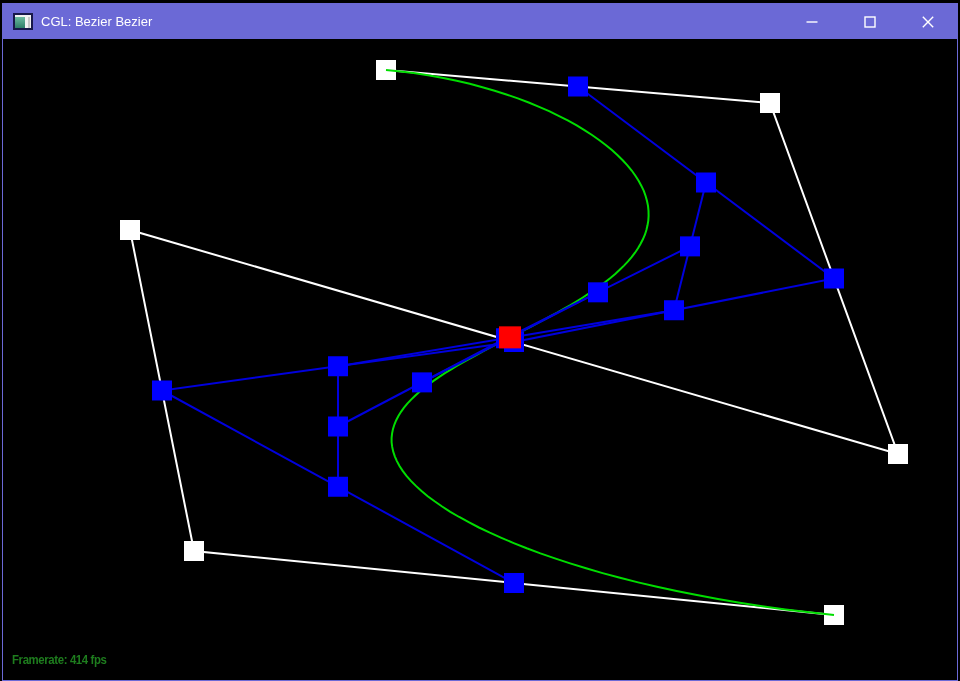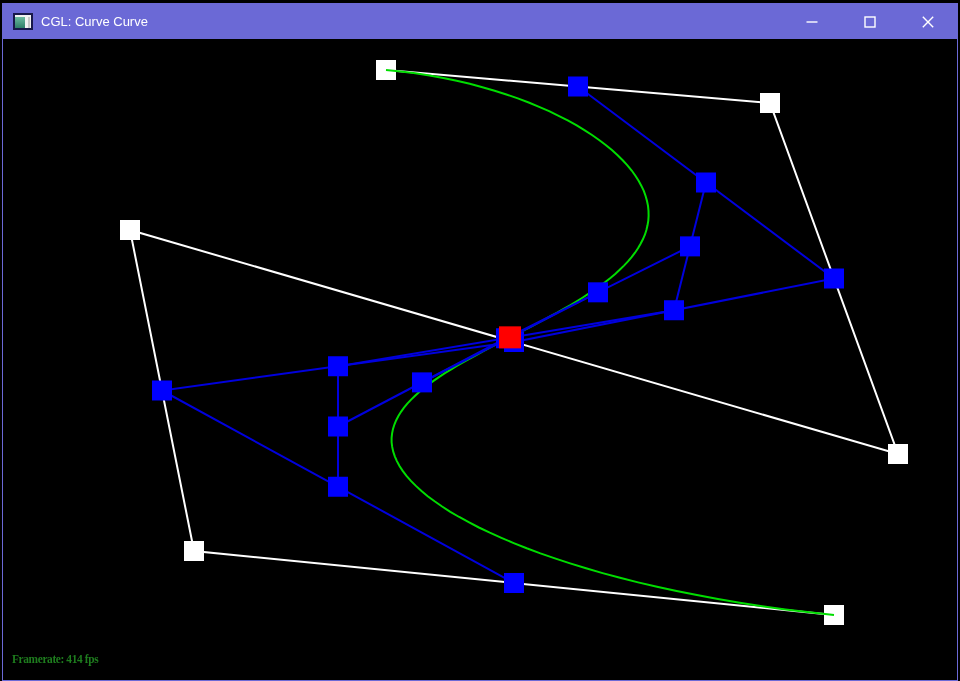--- a/index.html
+++ b/index.html
@@ -93,7 +93,7 @@
         <rect x="15" y="4" width="2" height="11" fill="#c9c9c9"></rect>
       </svg>
     </span>
-    <span class="title-text">CGL: Curve Curve</span>
+    <span class="title-text">CGL: Bezier Bezier</span>
     <div class="win-controls">
       <div class="win-btn">
         <svg width="12" height="12" viewBox="0 0 12 12">

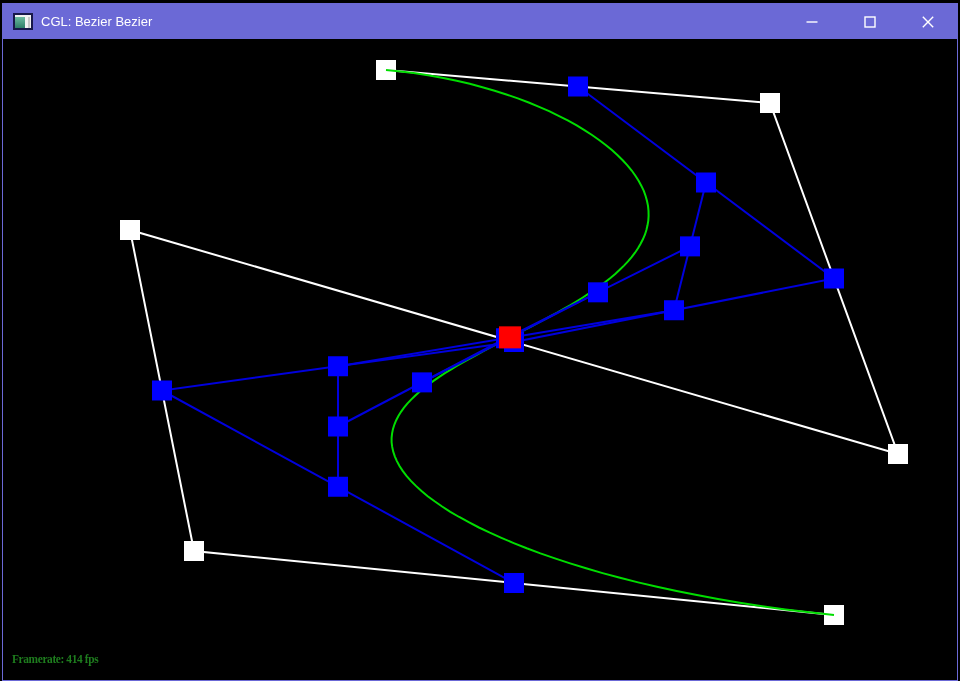--- a/index.html
+++ b/index.html
@@ -114,7 +114,7 @@
     </div>
   </div>
 
-  <div class="client" style="background: rgb(0, 0, 0); font-family: Liberation Serif, serif;">
+  <div class="client" style="background: rgb(0, 0, 0);">
     <svg id="bezier-svg" class="scene" width="954" height="640" viewBox="3 39 954 640">
         <polyline points="386,70 770,103 898,454 130,230 194,551 834,615" fill="none" stroke="#ffffff" stroke-width="2"></polyline>
         <rect x="376" y="60" width="20" height="20" fill="#ffffff"></rect>

